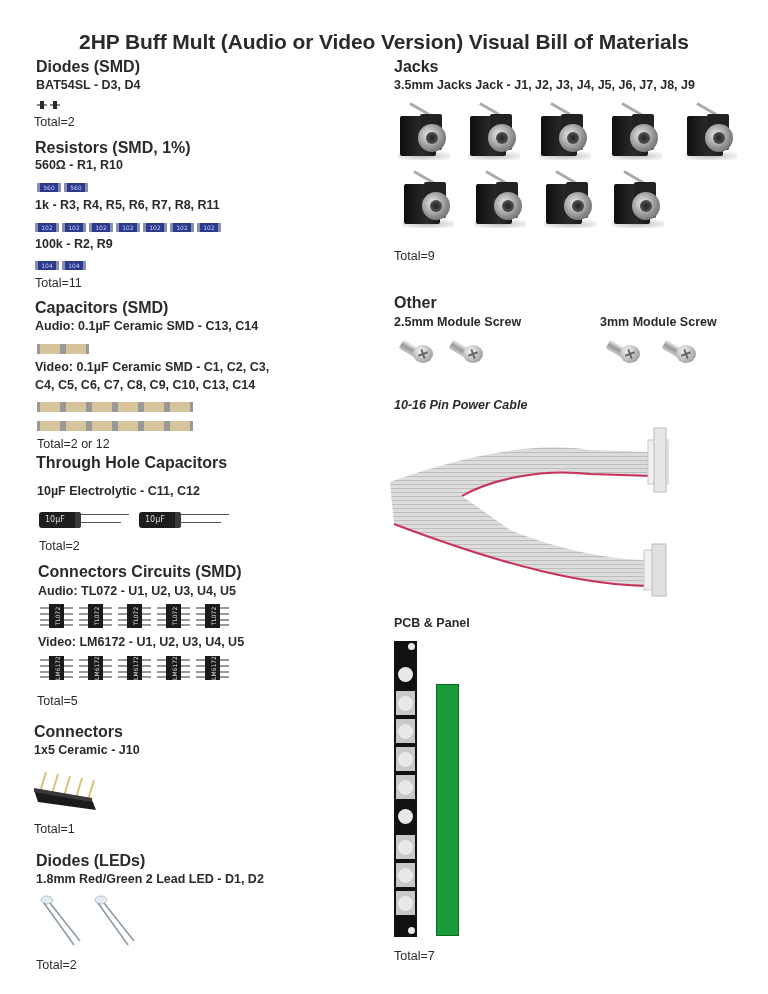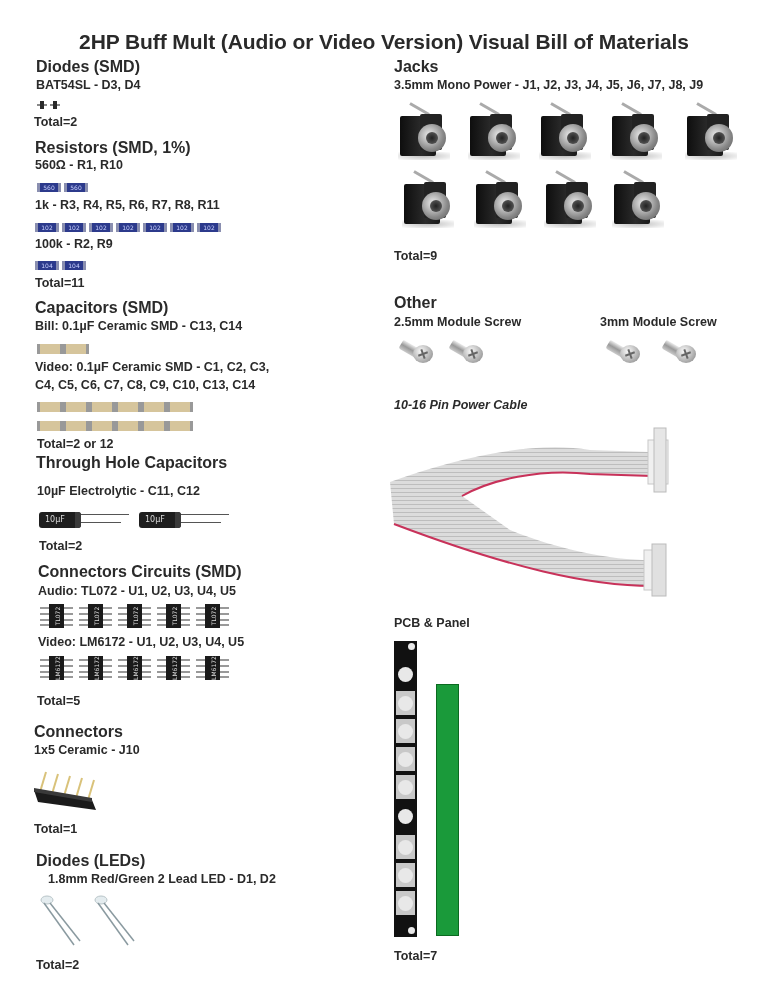--- a/index.html
+++ b/index.html
@@ -175,7 +175,7 @@
 <div class="abs total" style="left:36px;top:958px;">Total=2</div>
 
 <div class="abs h1" style="left:394px;top:58px;">Jacks</div>
-<div class="abs h2" style="left:394px;top:77px;">3.5mm Mono Power - J1, J2, J3, J4, J5, J6, J7, J8, J9</div>
+<div class="abs h2" style="left:394px;top:77px;">3.5mm Jacks Jack - J1, J2, J3, J4, J5, J6, J7, J8, J9</div>
 
 <div class="jack" style="left:396px;top:102px;">
     <span class="shadow"></span>

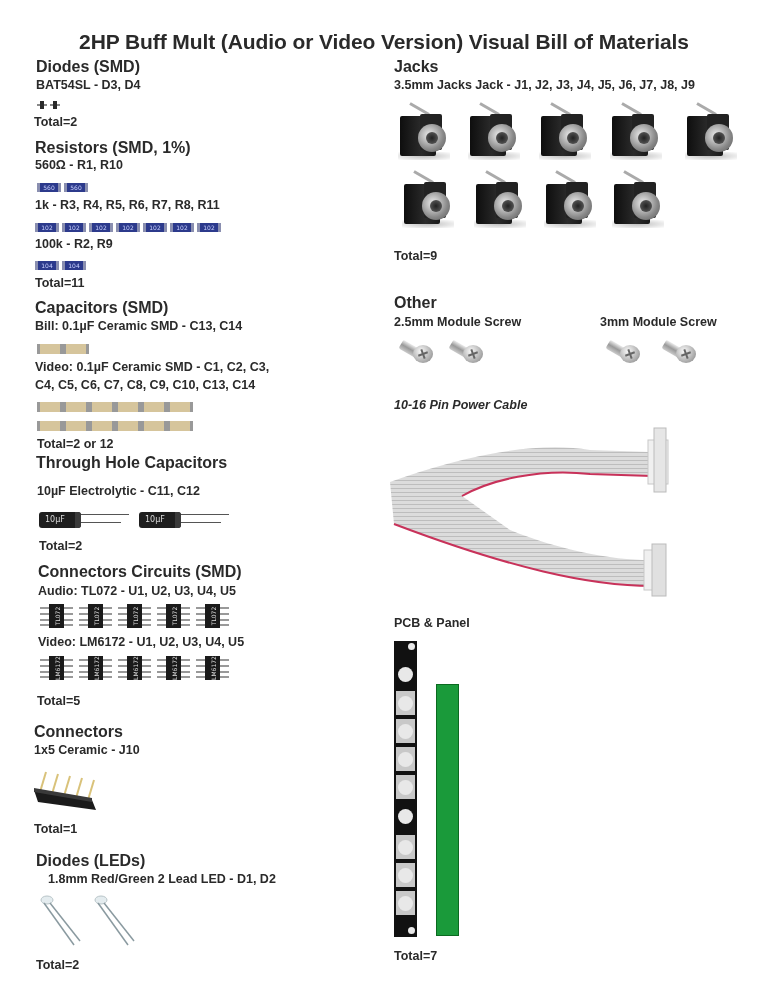--- a/index.html
+++ b/index.html
@@ -9,7 +9,7 @@
   .title { left: 0; width: 768px; top: 30px; text-align: center; font-size: 21px; font-weight: bold; color: #2a2a2a; letter-spacing: -0.1px; }
   .h1 { font-size: 16px; font-weight: bold; color: #2a2a2a; white-space: nowrap; }
   .h2 { font-size: 12.5px; font-weight: bold; color: #2a2a2a; white-space: nowrap; line-height: 17px; }
-  .total { font-size: 12.5px; font-weight: bold; color: #2a2a2a; white-space: nowrap; }
+  .total { font-size: 12.5px; font-weight: normal; color: #2a2a2a; white-space: nowrap; }
 
   
   .sot { display: inline-block; position: relative; width: 10px; height: 10px; margin-right: 3px; }

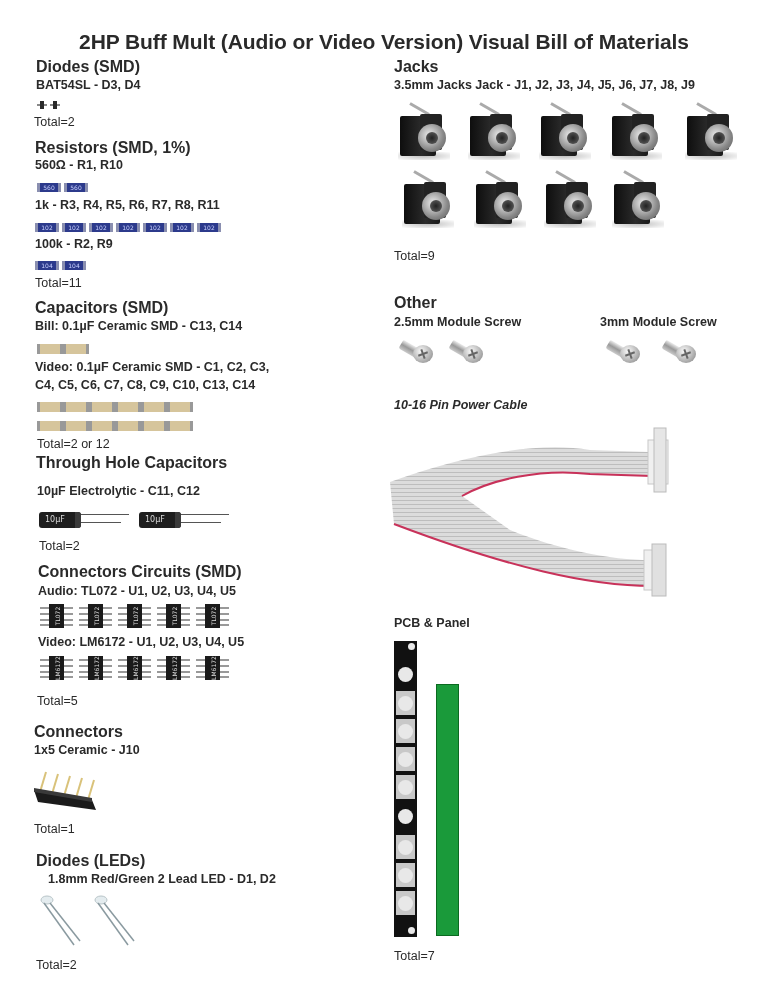--- a/index.html
+++ b/index.html
@@ -93,7 +93,7 @@
 <div class="abs total" style="left:35px;top:276px;">Total=11</div>
 
 <div class="abs h1" style="left:35px;top:299px;">Capacitors (SMD)</div>
-<div class="abs h2" style="left:35px;top:318px;">Bill: 0.1µF Ceramic SMD - C13, C14</div>
+<div class="abs h2" style="left:35px;top:318px;">Audio: 0.1µF Ceramic SMD - C13, C14</div>
 <div class="abs" style="left:37px;top:340px;">
   <span class="cap"></span><span class="cap"></span>
 </div>

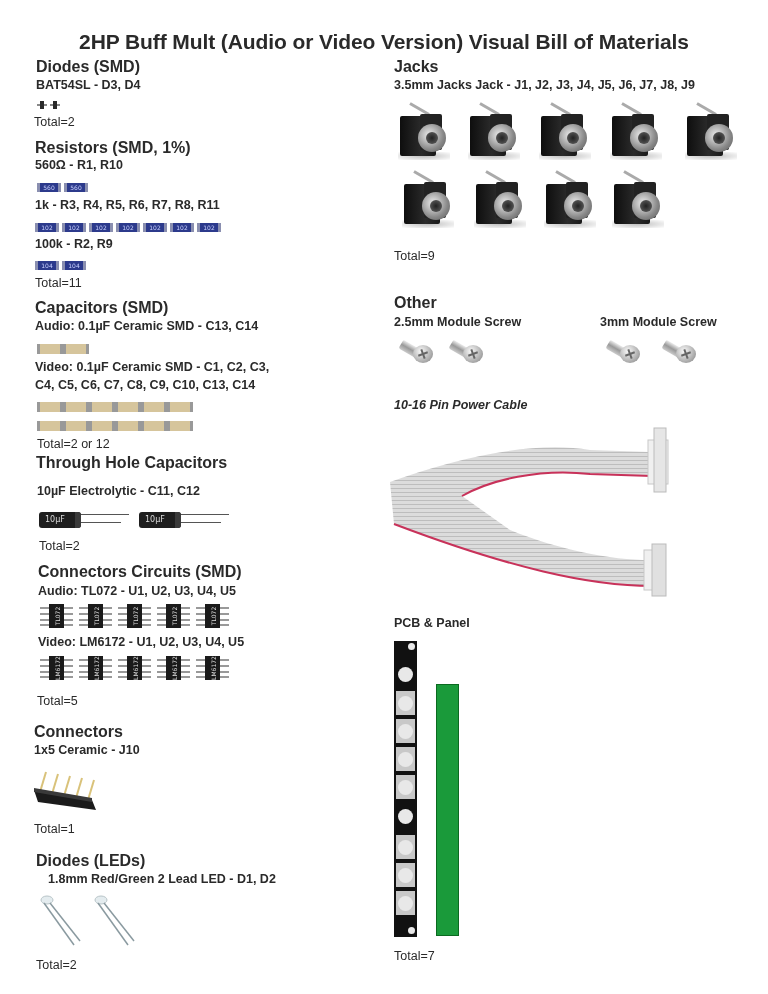--- a/index.html
+++ b/index.html
@@ -161,7 +161,7 @@
 <div class="abs total" style="left:34px;top:822px;">Total=1</div>
 
 <div class="abs h1" style="left:36px;top:852px;">Diodes (LEDs)</div>
-<div class="abs h2" style="left:48px;top:871px;">1.8mm Red/Green 2 Lead LED - D1, D2</div>
+<div class="abs h2" style="left:36px;top:871px;">1.8mm Red/Green 2 Lead LED - D1, D2</div>
 <svg class="led" style="left:38px;top:895px;" viewBox="0 0 50 60">
   <ellipse cx="9" cy="5" rx="6" ry="4" fill="#e4ecef" stroke="#b8c4c8"></ellipse>
   <line x1="6" y1="8" x2="36" y2="50" stroke="#8a9aa0" stroke-width="1.5"></line>

